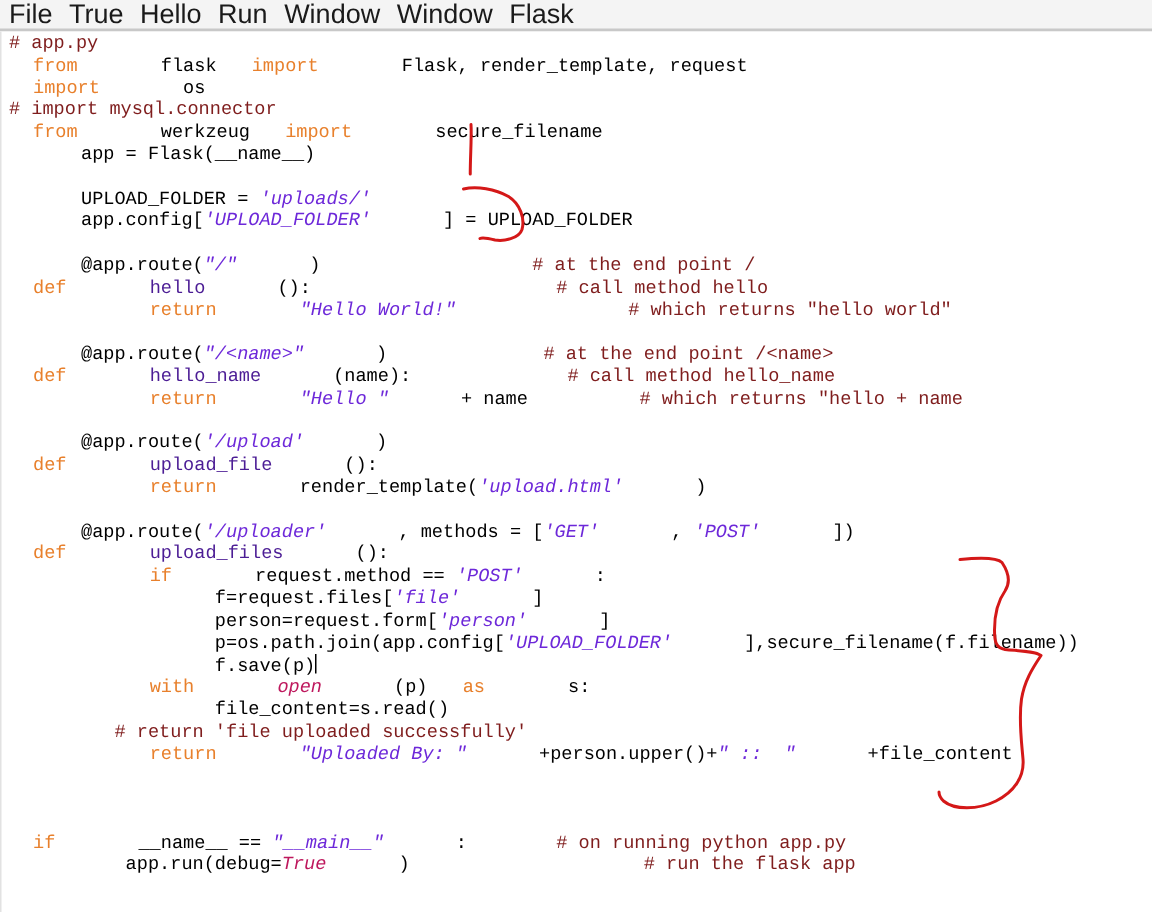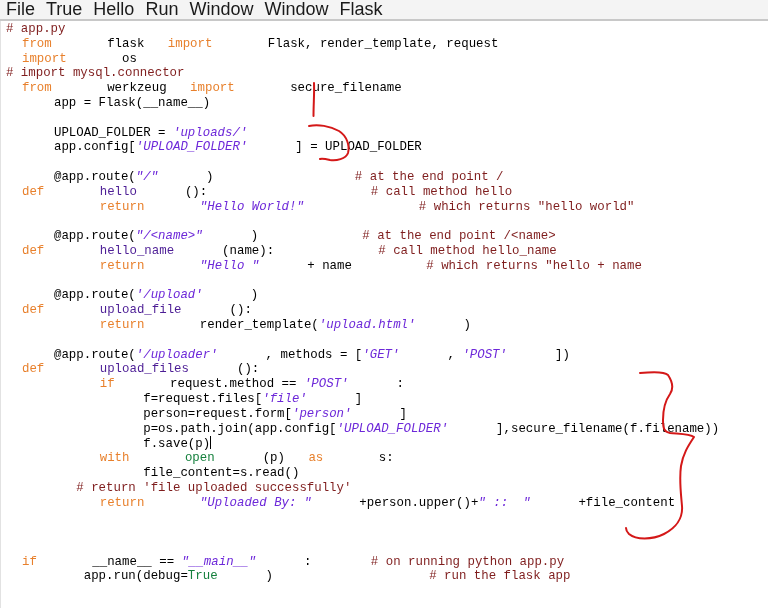--- a/index.html
+++ b/index.html
@@ -60,7 +60,7 @@
     .def { color: #4c1d95; }
     .str { color: #6d28d9; font-style: italic; }
     .cmt { color: #7f1d1d; text-align: right; }
-    .bi  { color: #15803d; }
+    .bi  { color: #be185d; font-style: italic; }
     .plain { color: #000000; padding-left: 48px; }
     .cursor {
       display: inline-block;

